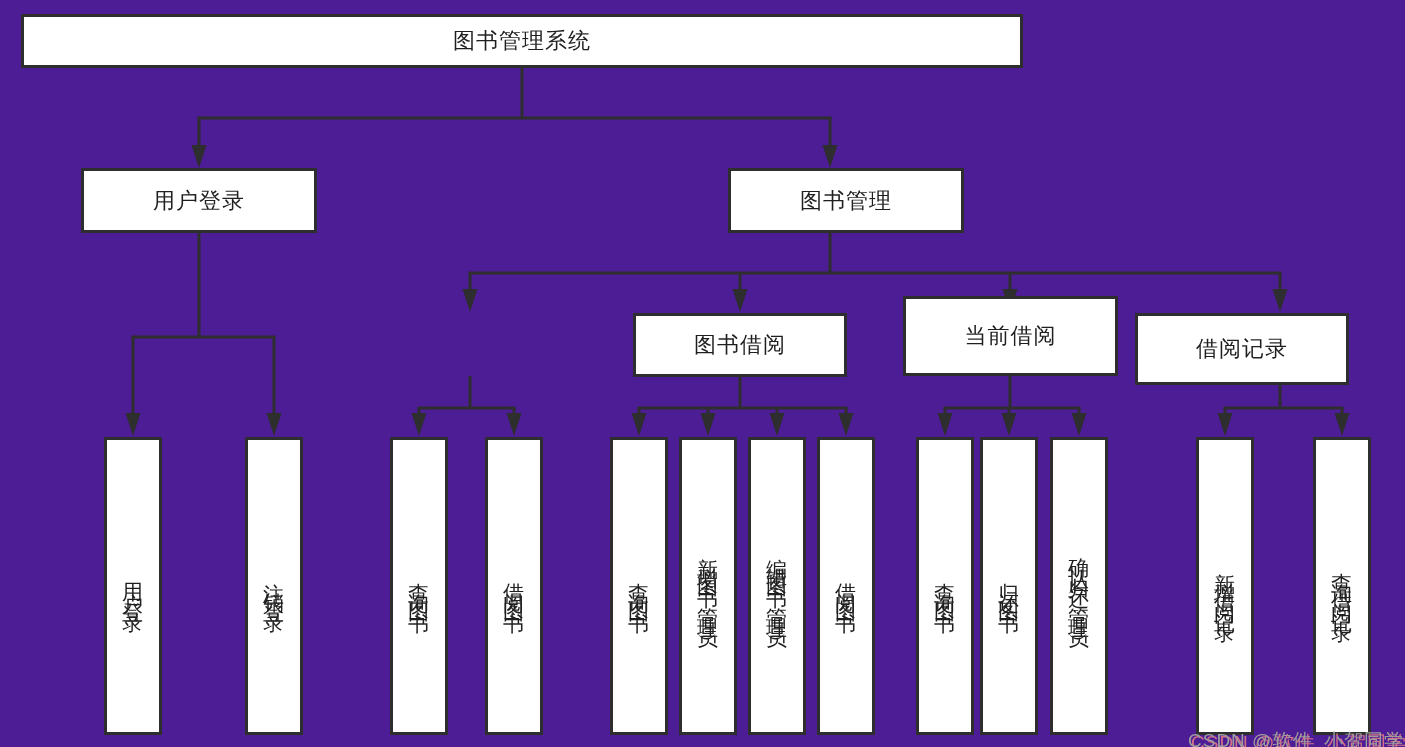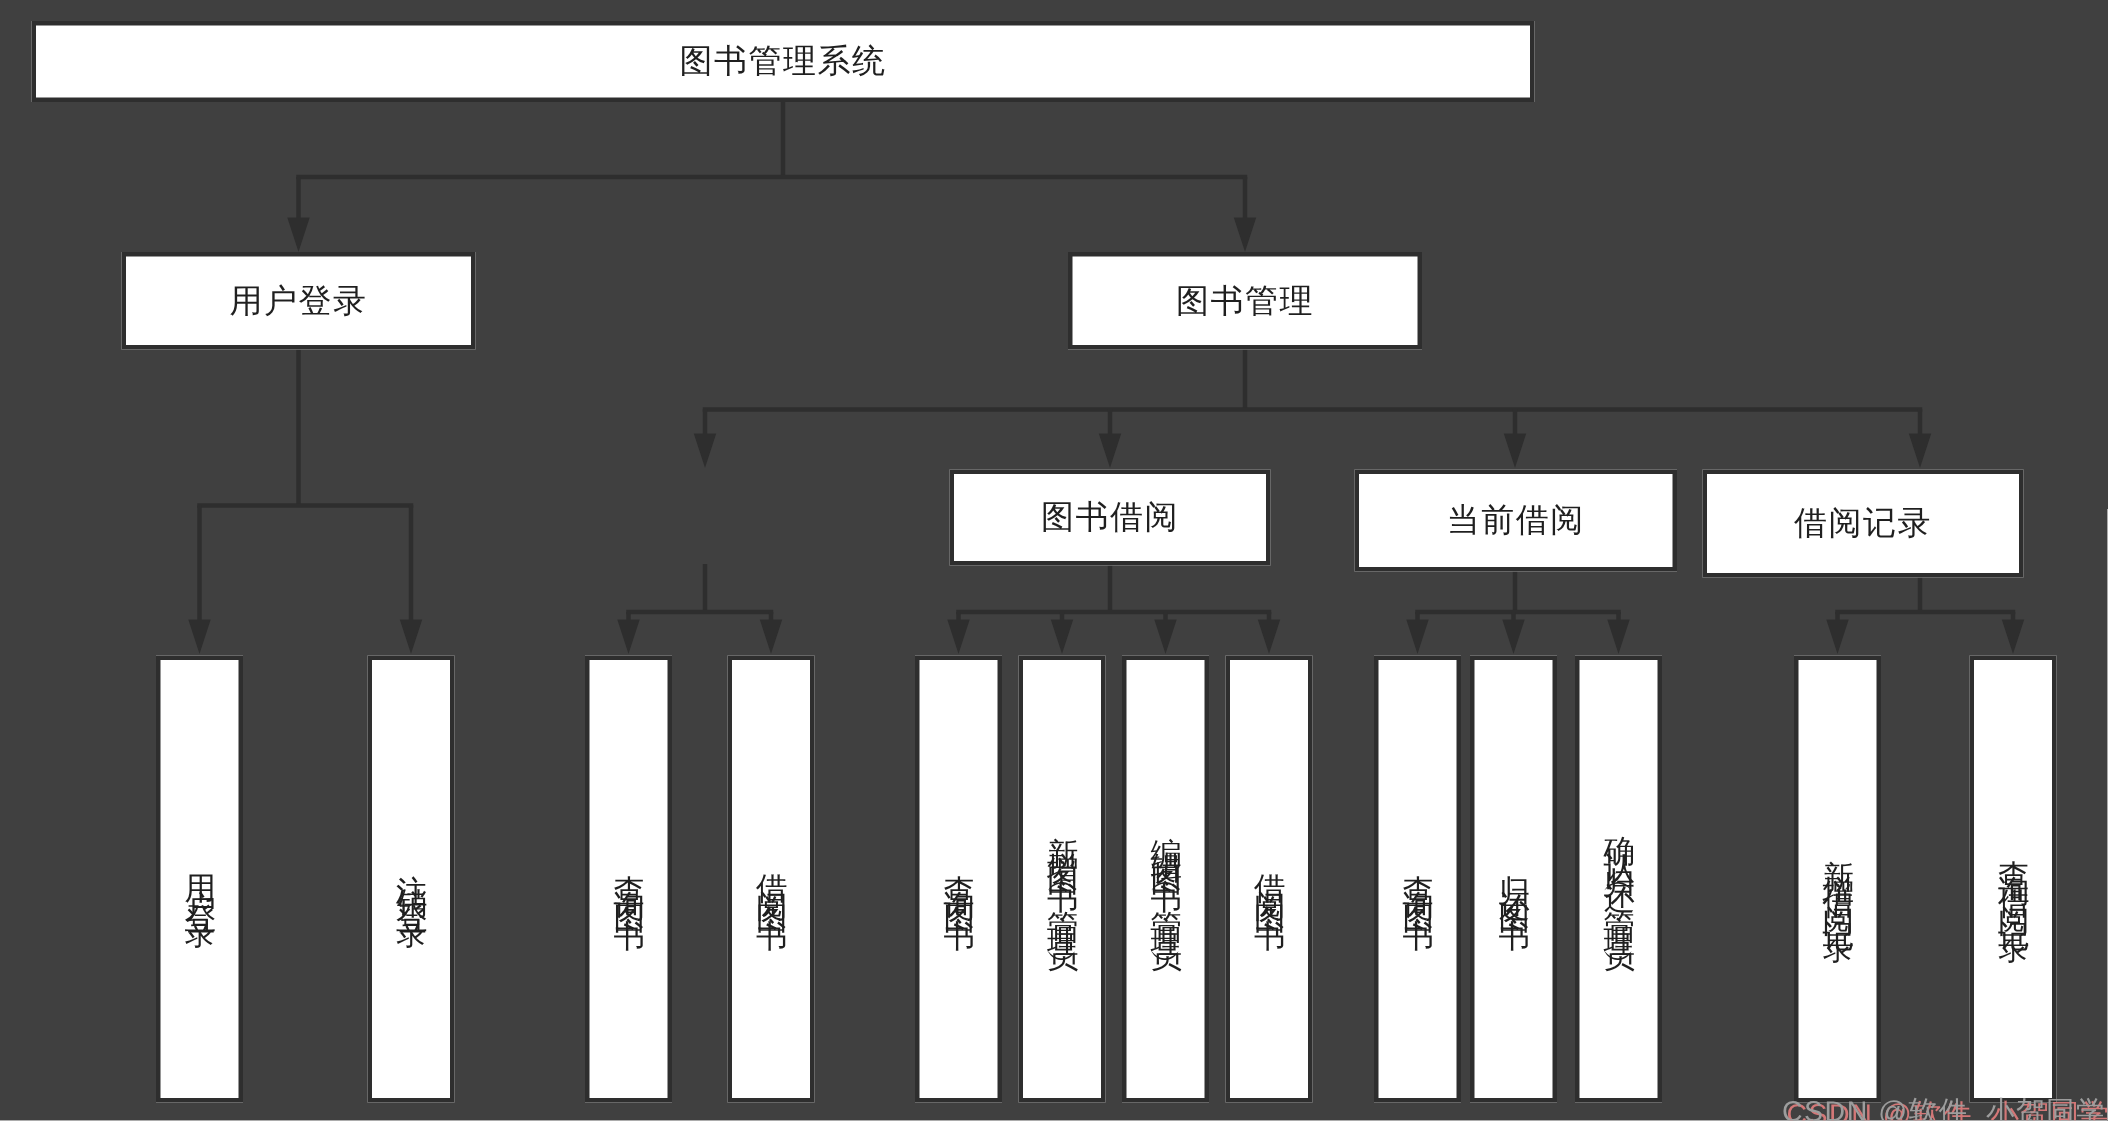--- a/index.html
+++ b/index.html
@@ -5,7 +5,7 @@
   html,body{margin:0;padding:0;background:#ffffff;}
   body{font-family:"Liberation Sans","DejaVu Sans",sans-serif;}
   #stage{
-    position:relative;width:1405px;height:747px;background:#404040;overflow:hidden;
+    position:relative;width:1405px;height:747px;background:#4c1d95;overflow:hidden;
   }
   #connectors{position:absolute;left:0;top:0;z-index:1;}
   .node{

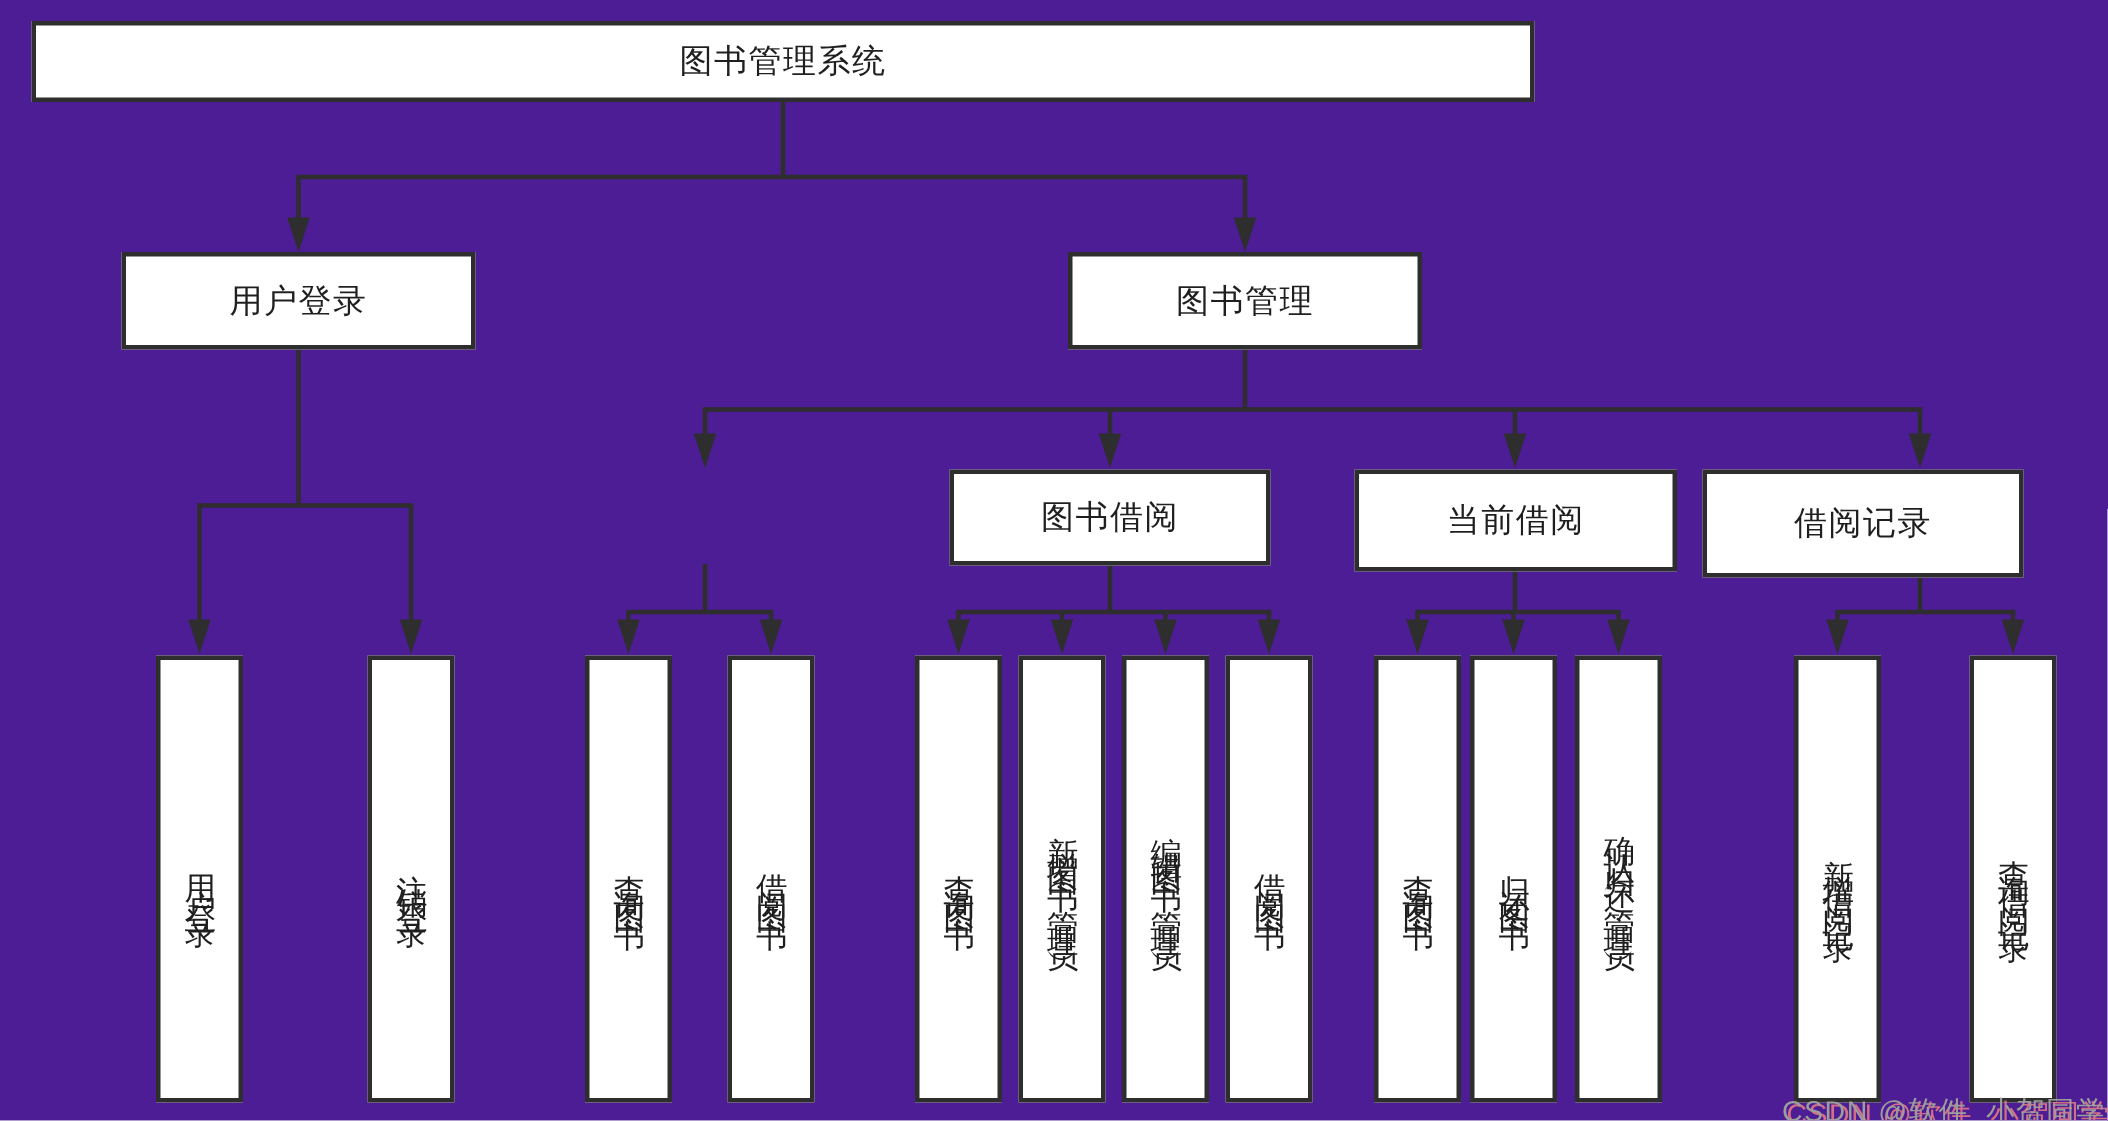--- a/index.html
+++ b/index.html
@@ -95,7 +95,7 @@
   <div class="node h" style="left:21px;top:14px;width:1002px;height:54px">图书管理系统</div>
 
   <div class="node h" style="left:81px;top:168px;width:236px;height:65px">用户登录</div>
-  <div class="node h" style="left:712px;top:168px;width:236px;height:65px">图书管理</div>
+  <div class="node h" style="left:728px;top:168px;width:236px;height:65px">图书管理</div>
 
   <div class="node h" style="left:633px;top:313px;width:214px;height:64px">图书借阅</div>
   <div class="node h" style="left:903px;top:313px;width:215px;height:68px">当前借阅</div>

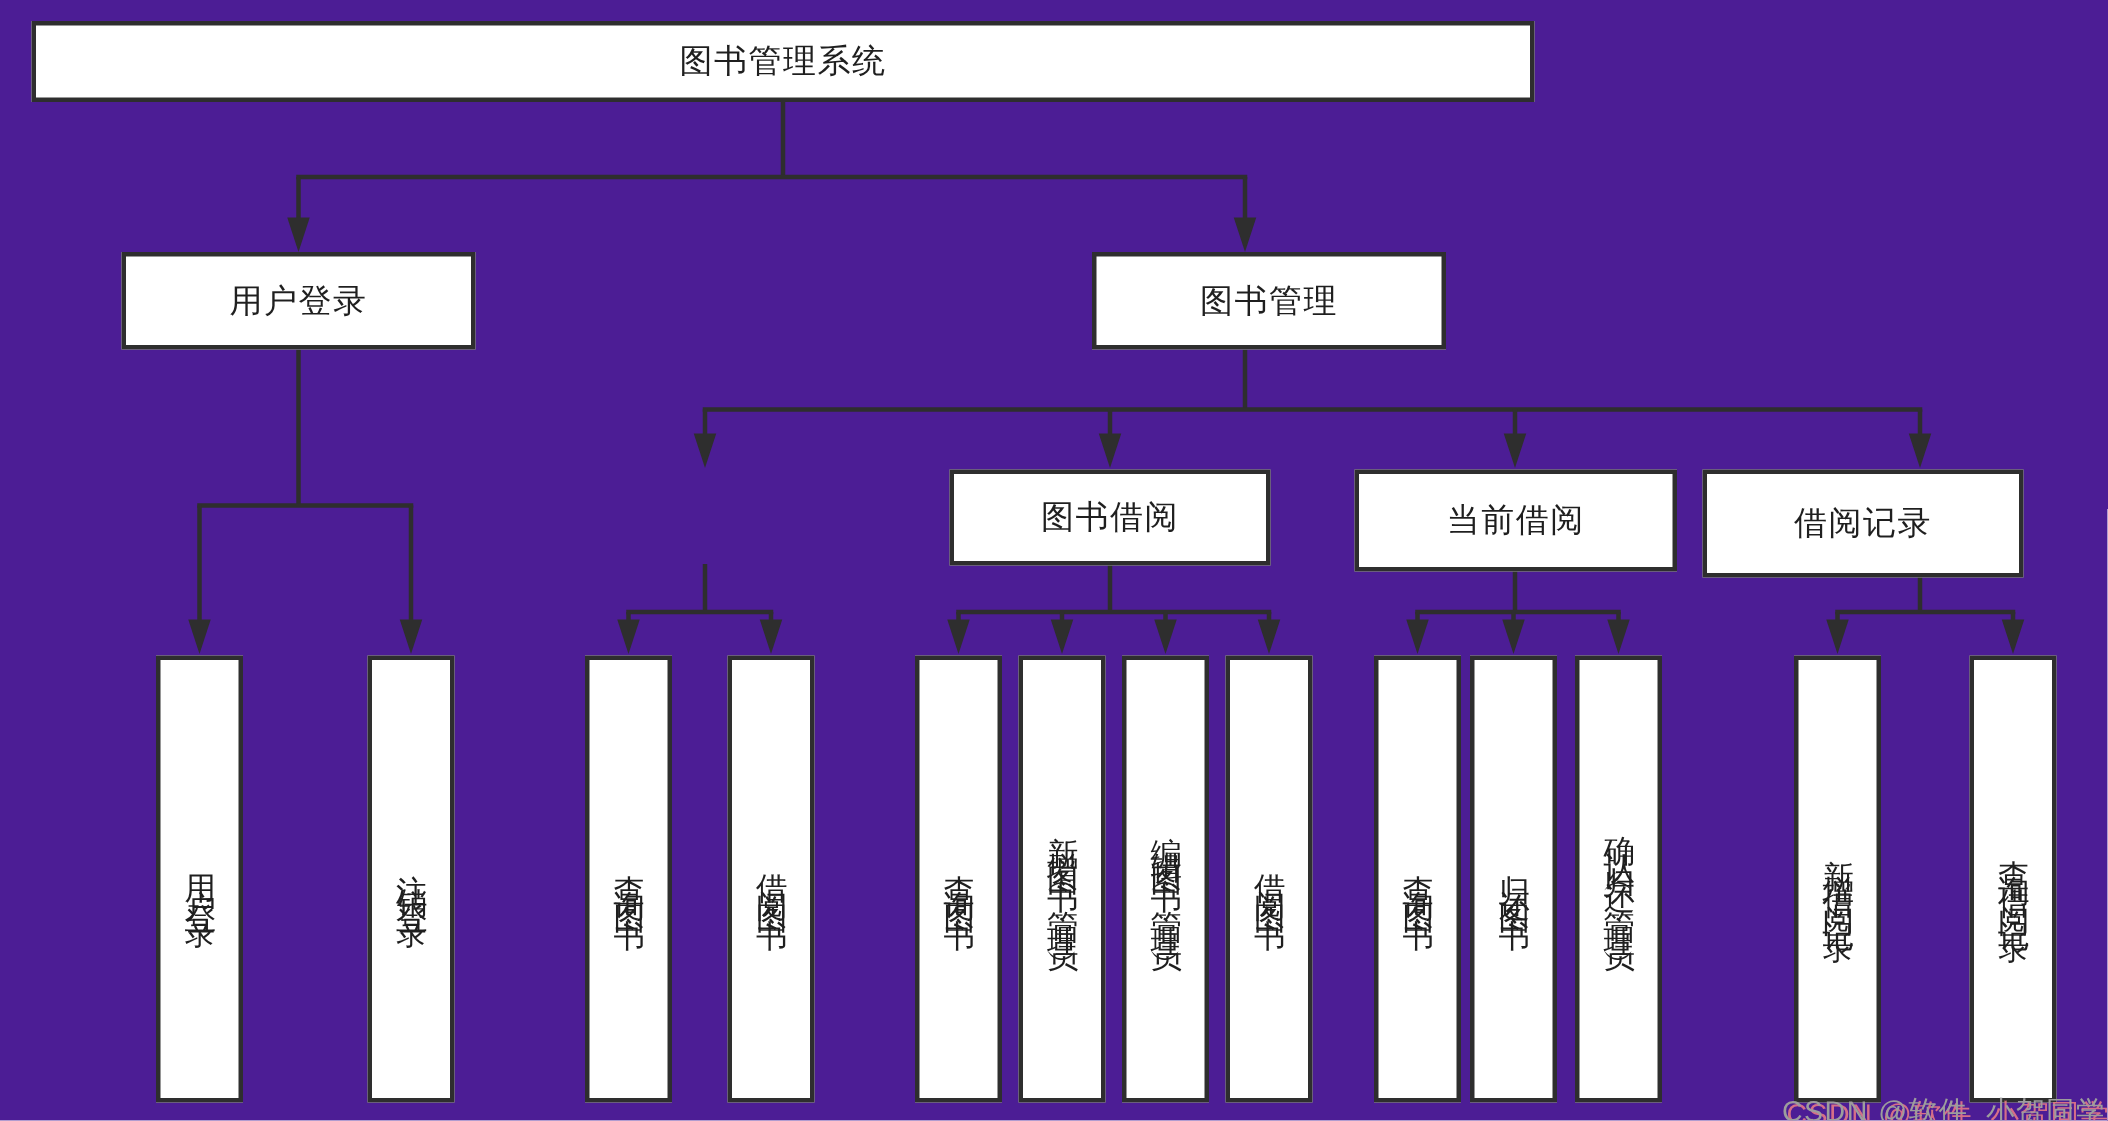--- a/index.html
+++ b/index.html
@@ -98,7 +98,7 @@
   <div class="node h" style="left:728px;top:168px;width:236px;height:65px">图书管理</div>
 
   <div class="node h" style="left:633px;top:313px;width:214px;height:64px">图书借阅</div>
-  <div class="node h" style="left:903px;top:313px;width:215px;height:68px">当前借阅</div>
+  <div class="node h" style="left:903px;top:296px;width:215px;height:80px">当前借阅</div>
   <div class="node h" style="left:1135px;top:313px;width:214px;height:72px">借阅记录</div>
 
   <div class="node v" style="left:104px;top:437px;width:58px;height:298px">

